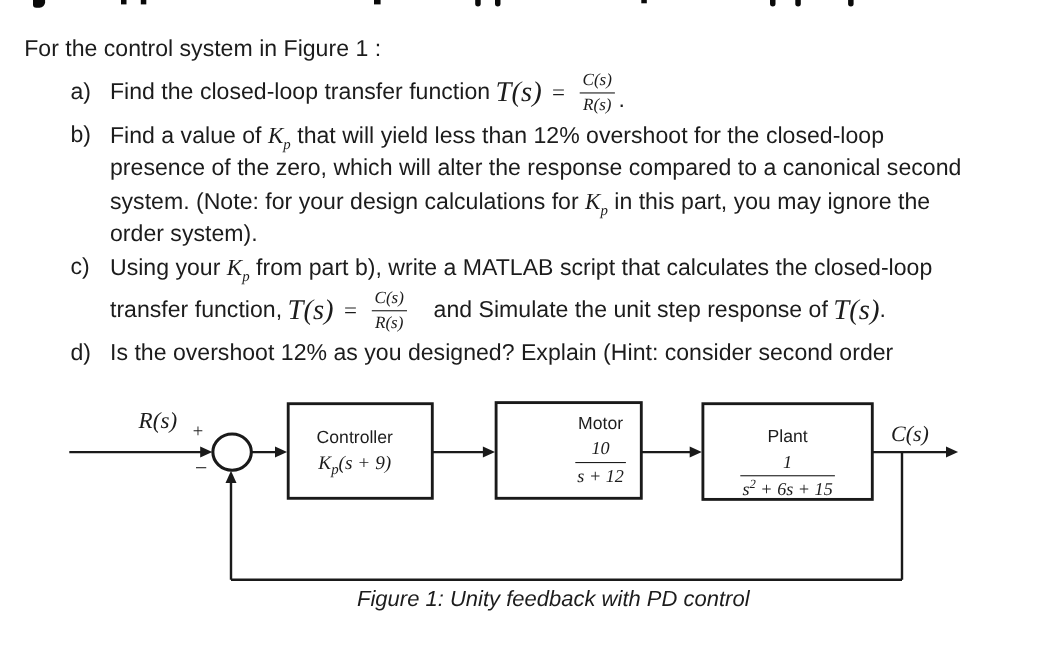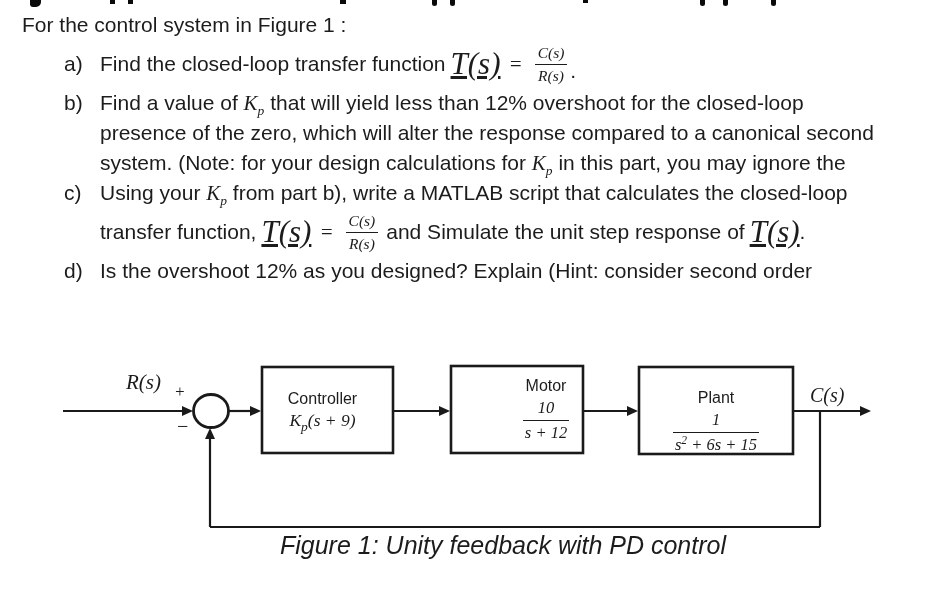--- a/index.html
+++ b/index.html
@@ -13,7 +13,7 @@
   
   .textblock{position:absolute;top:10px;left:0;width:949px;}
   .line{position:relative;padding-left:100px;font-size:21px;line-height:30px;height:30px;white-space:nowrap;}
-  .line.intro{padding-left:22px;}
+  .line.intro{padding-left:22px;margin-top:20px;}
   .line.tall{height:48px;display:flex;align-items:center;white-space:pre;}
   .marker{position:absolute;left:64px;top:0;line-height:30px;}
   .tall .marker{top:50%;transform:translateY(-50%);}

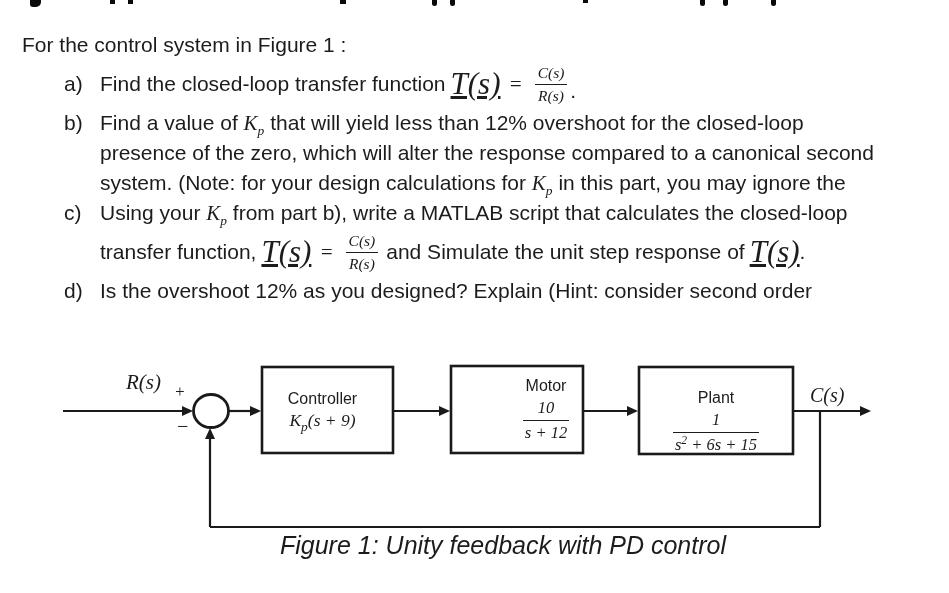--- a/index.html
+++ b/index.html
@@ -18,7 +18,7 @@
   .marker{position:absolute;left:64px;top:0;line-height:30px;}
   .tall .marker{top:50%;transform:translateY(-50%);}
   .m{font-family:"Liberation Serif",serif;font-style:italic;}
-  .mT{font-size:31px;text-decoration:underline;}
+  .mT{font-size:26px;}
   .eq{margin:0 9px 0 8px;}
   sub.msub{font-family:"Liberation Serif",serif;font-style:italic;font-size:13.5px;line-height:0;}
   .frac{display:inline-block;text-align:center;font-family:"Liberation Serif",serif;font-style:italic;

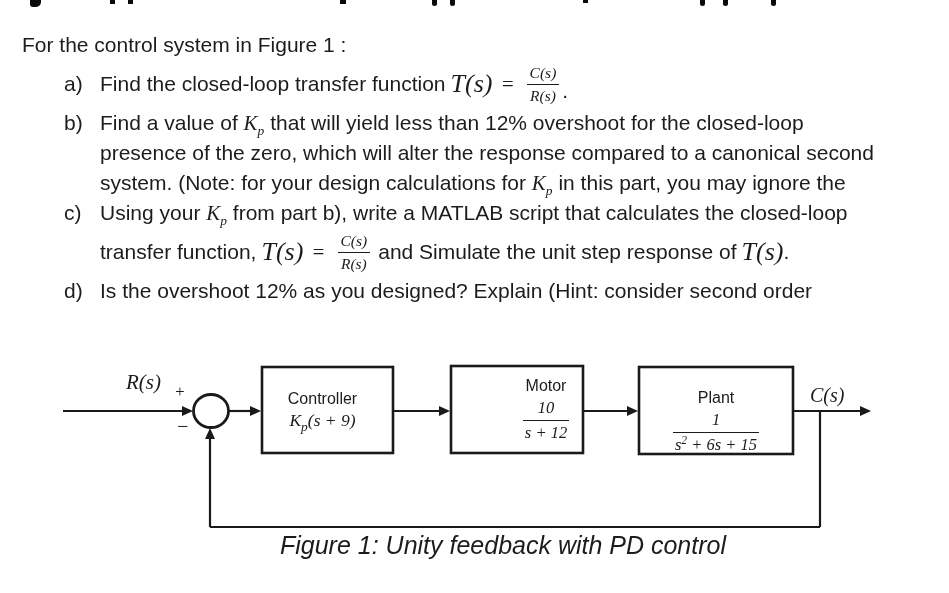--- a/index.html
+++ b/index.html
@@ -85,6 +85,9 @@
     <div class="line">
       <span>system. (Note: for your design calculations for </span><span class="m">K</span><sub class="msub">p</sub><span> in this part, you may ignore the</span>
     </div>
+    <div class="line">
+      <span>order system).</span>
+    </div>
 
     <div class="line">
       <span class="marker">c)</span><span>Using your </span><span class="m">K</span><sub class="msub">p</sub><span> from part b), write a MATLAB script that calculates the closed-loop</span>

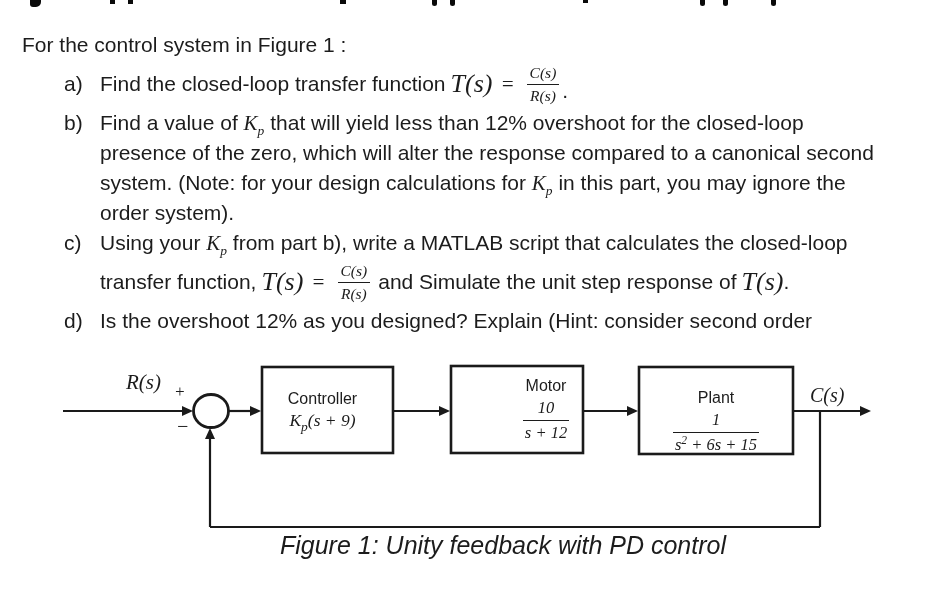--- a/index.html
+++ b/index.html
@@ -27,7 +27,7 @@
   .frac .fden{display:block;padding-top:1px;}
   .low{position:relative;top:7px;}
   .gap-r{margin-right:5px;}
-  .gap-l{margin-left:5px;}
+  .gap-l{margin-left:21px;}
   
   .diagram{position:absolute;top:358px;left:0;width:949px;height:235px;}
   .diagram svg{position:absolute;top:0;left:0;}

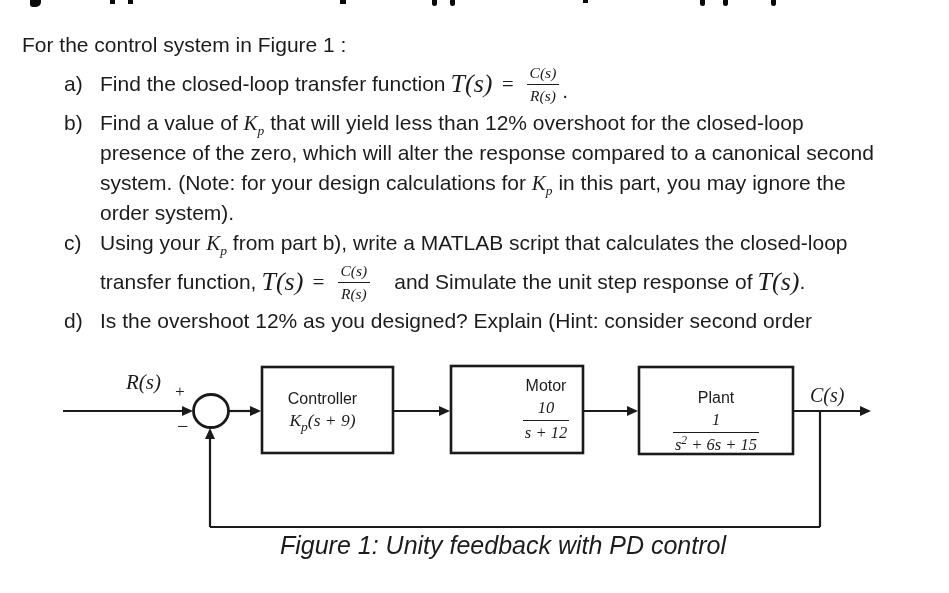--- a/index.html
+++ b/index.html
@@ -41,7 +41,7 @@
   .bfrac .fden{display:block;padding:1px 2px 0;}
   sup.msup{font-size:11.5px;line-height:0;}
   .caption{position:absolute;top:175px;left:170px;width:666px;text-align:center;
-           font-style:italic;font-size:25px;line-height:24px;font-family:"Liberation Sans",sans-serif;}
+           font-style:italic;font-size:20px;line-height:24px;font-family:"Liberation Sans",sans-serif;}
 </style>
 </head>
 <body>

